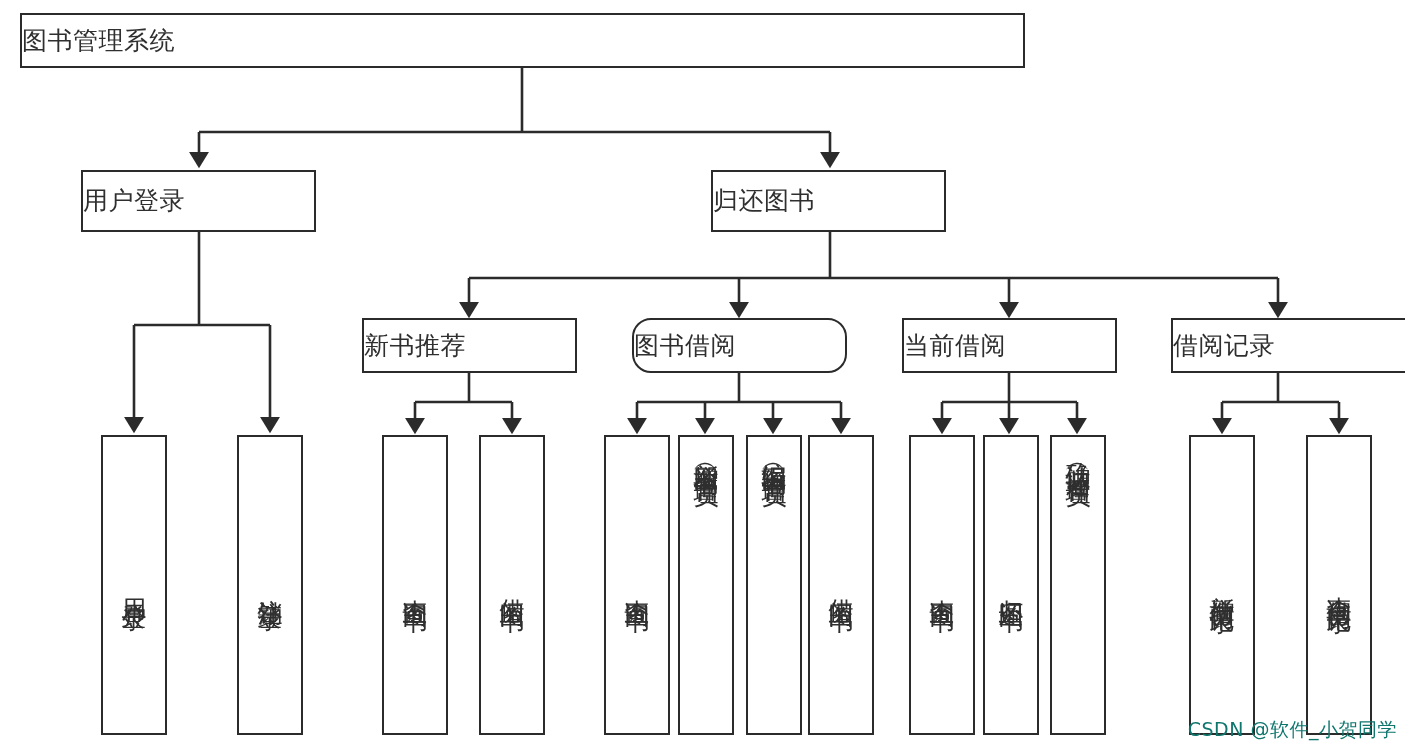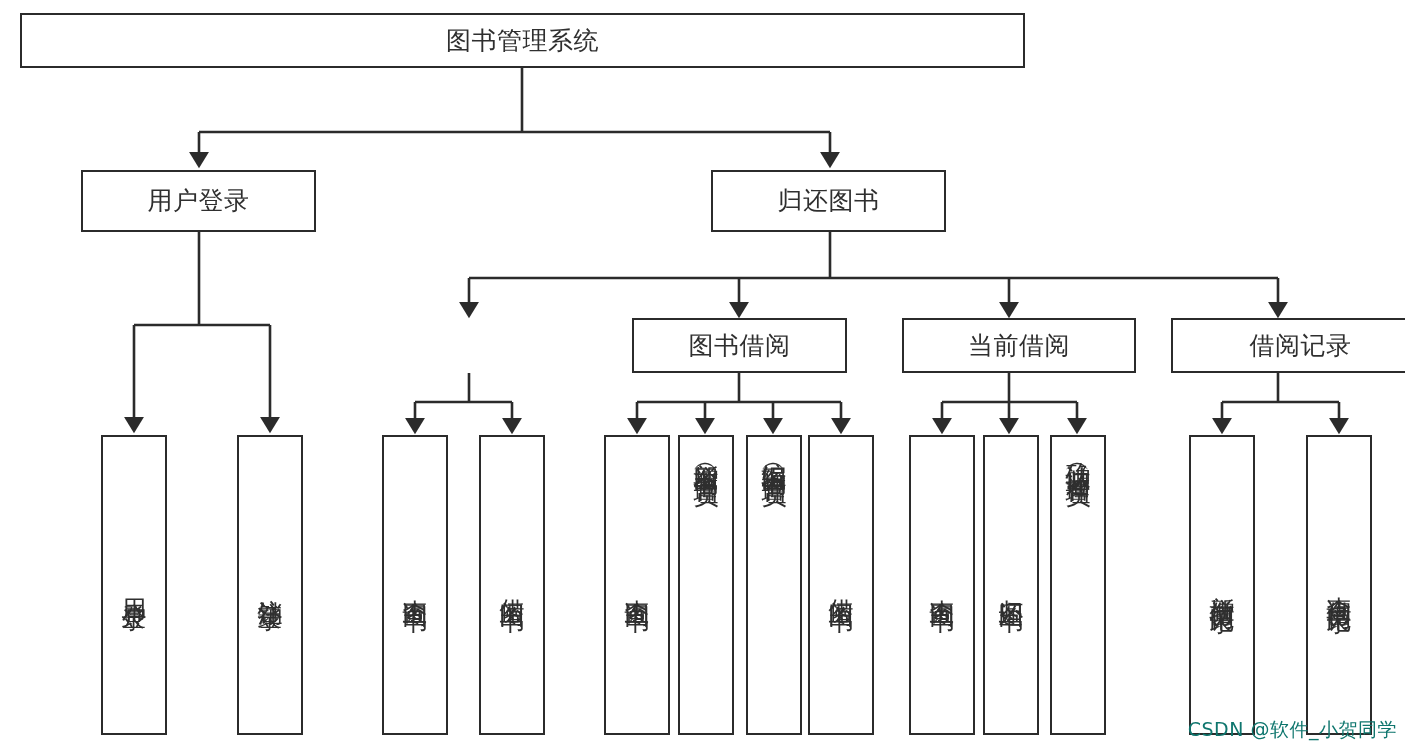--- a/index.html
+++ b/index.html
@@ -33,7 +33,7 @@
     border: 2.5px solid #2b2b2b;
     display: flex;
     align-items: center;
-    justify-content: center;
+    justify-content: flex-start;
     z-index: 2;
   }
   .node .label {

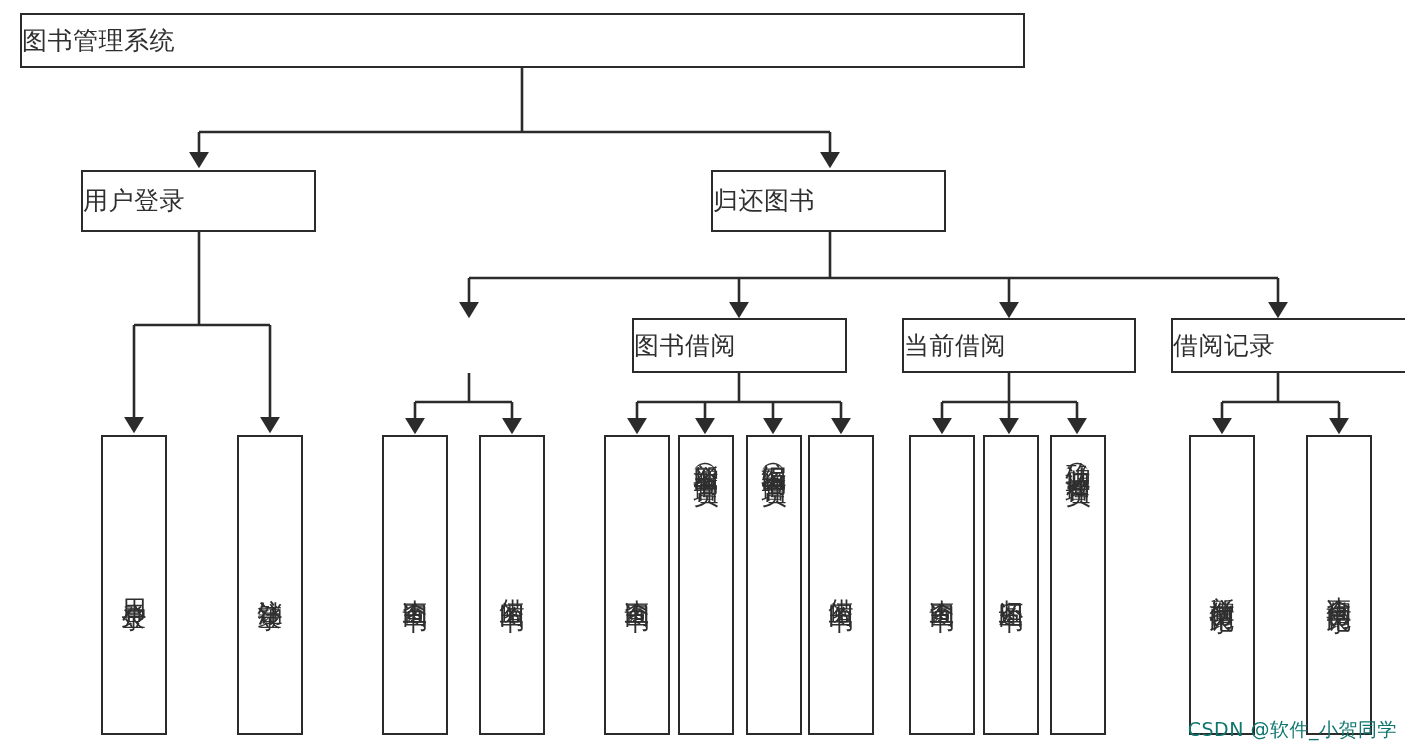--- a/index.html
+++ b/index.html
@@ -142,6 +142,9 @@
     <span class="label">归还图书</span>
   </div>
 
+  <div class="node" style="left:362px; top:318px; width:215px; height:55px;">
+    <span class="label">新书推荐</span>
+  </div>
   <div class="node" style="left:632px; top:318px; width:215px; height:55px;">
     <span class="label">图书借阅</span>
   </div>

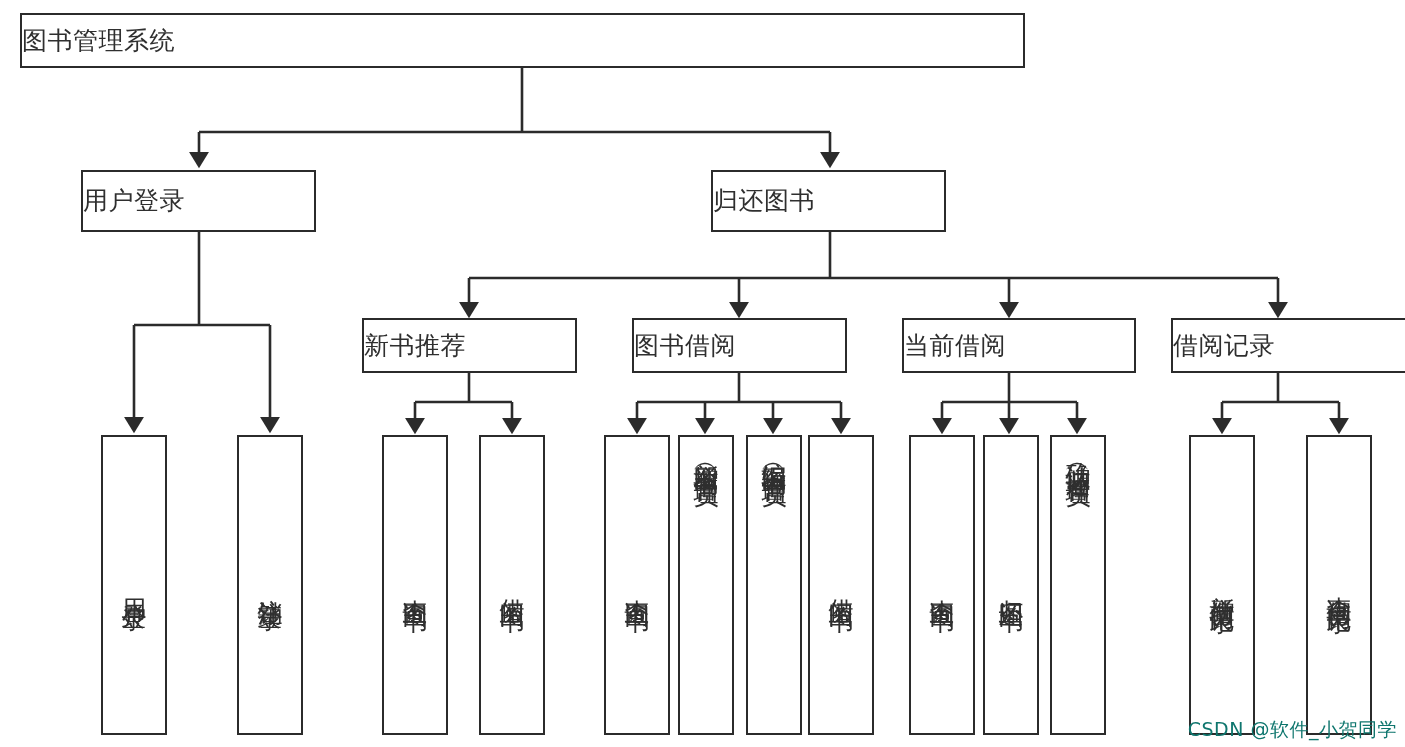--- a/index.html
+++ b/index.html
@@ -145,7 +145,7 @@
   <div class="node" style="left:362px; top:318px; width:215px; height:55px;">
     <span class="label">新书推荐</span>
   </div>
-  <div class="node" style="left:632px; top:318px; width:215px; height:55px;">
+  <div class="node" style="left:632px; top:318px; width:215px; height:55px;border-radius:19px;">
     <span class="label">图书借阅</span>
   </div>
   <div class="node" style="left:902px; top:318px; width:234px; height:55px;">

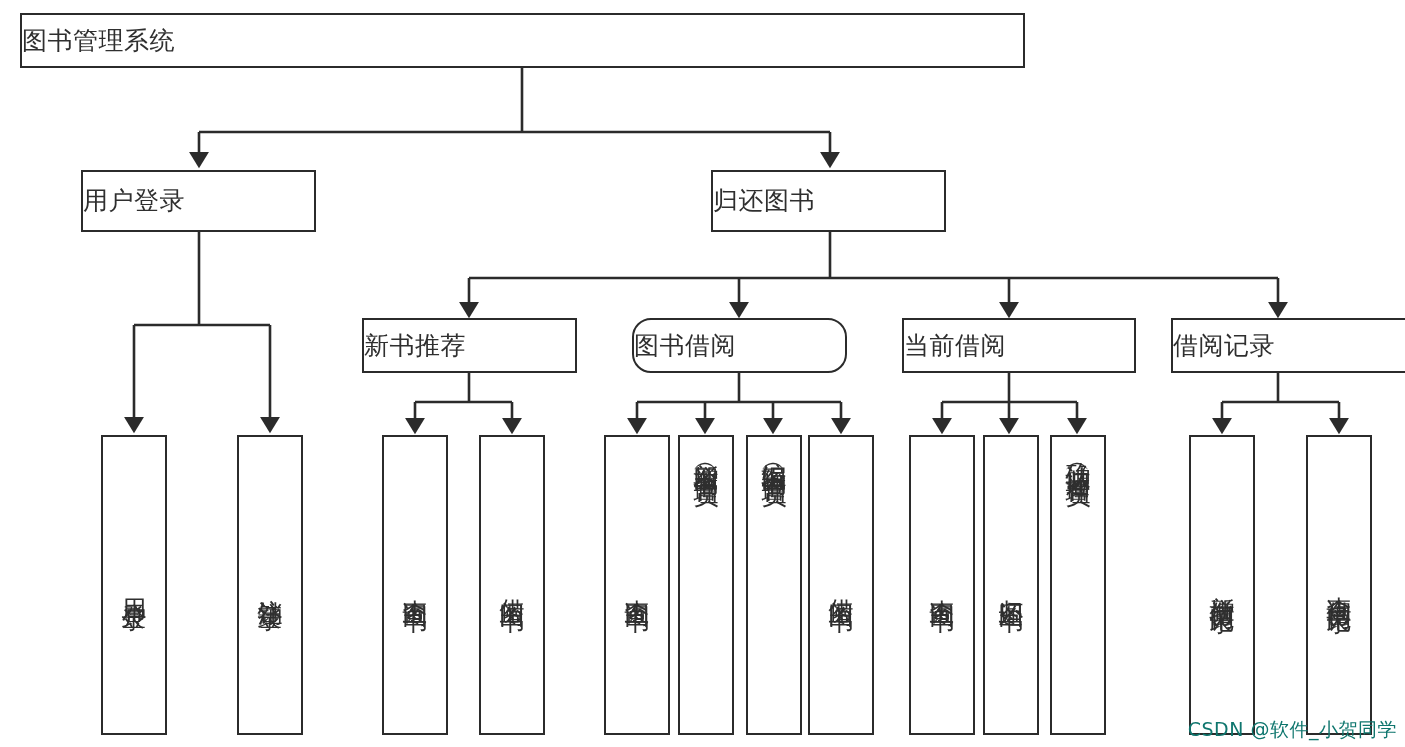--- a/index.html
+++ b/index.html
@@ -148,7 +148,7 @@
   <div class="node" style="left:632px; top:318px; width:215px; height:55px;border-radius:19px;">
     <span class="label">图书借阅</span>
   </div>
-  <div class="node" style="left:902px; top:318px; width:234px; height:55px;">
+  <div class="node" style="left:902px; top:318px; width:215px; height:55px;">
     <span class="label">当前借阅</span>
   </div>
   <div class="node" style="left:1171px; top:318px; width:259px; height:55px;">

